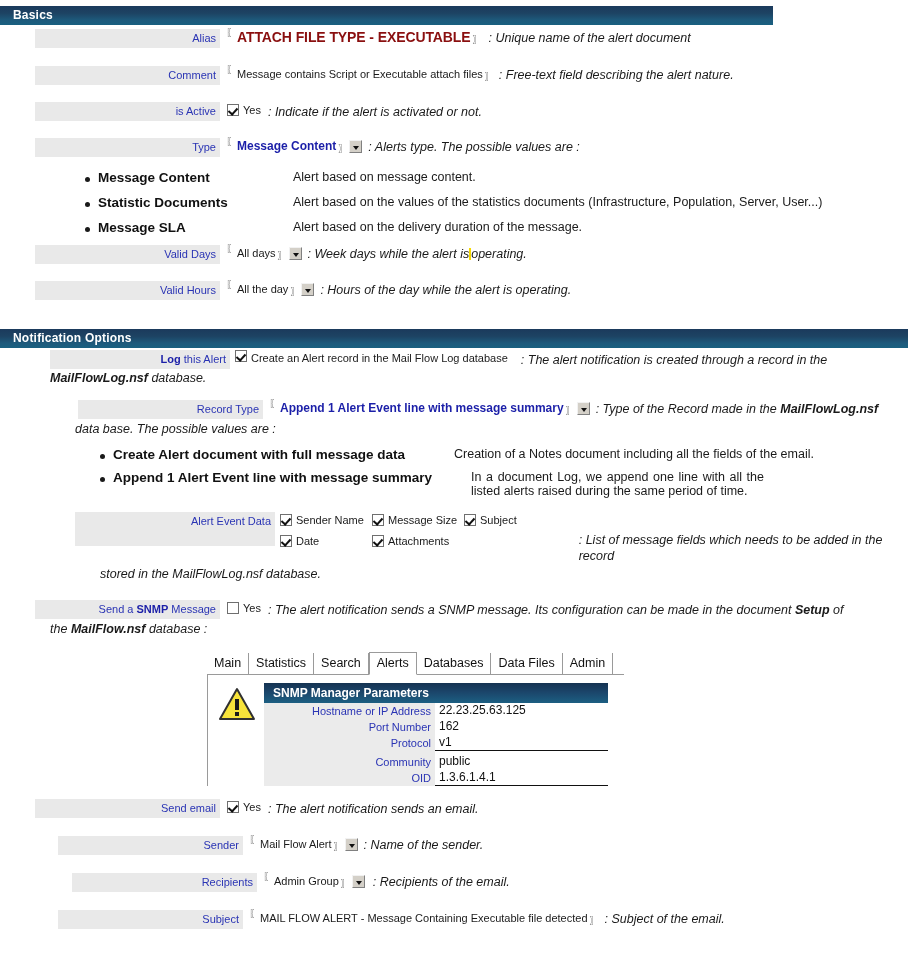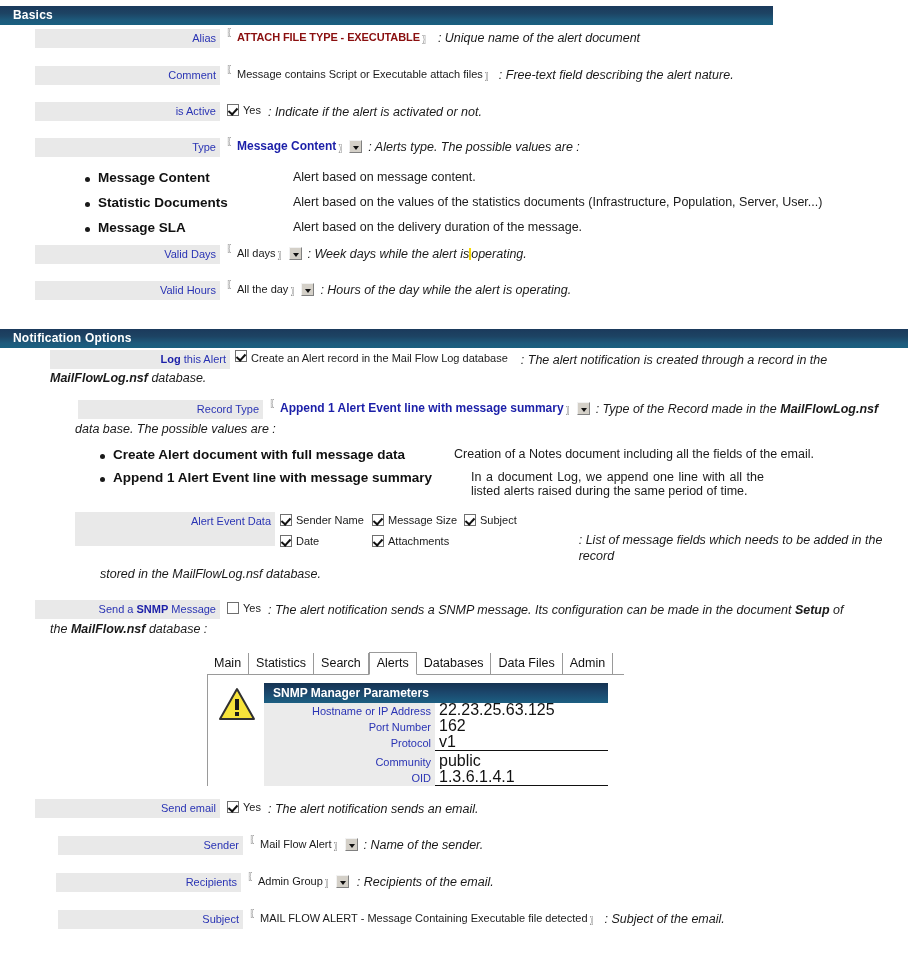--- a/index.html
+++ b/index.html
@@ -65,7 +65,7 @@
   .brk-r { margin-left: 2px; top: 3px; }
 
   .fval { white-space: nowrap; }
-  .fval.red   { color: #8a0f0f; font-weight: bold; font-size: 11px; letter-spacing:-0.1px;}
+  .fval.red   { color: #8a0f0f; font-weight: bold; font-size: 14px; letter-spacing:-0.1px;}
   .fval.blue  { color: #1b1fa8; font-weight: bold; font-size: 12px; }
   .fval.plain { color: #1a1a1a; font-size: 11px; }
 

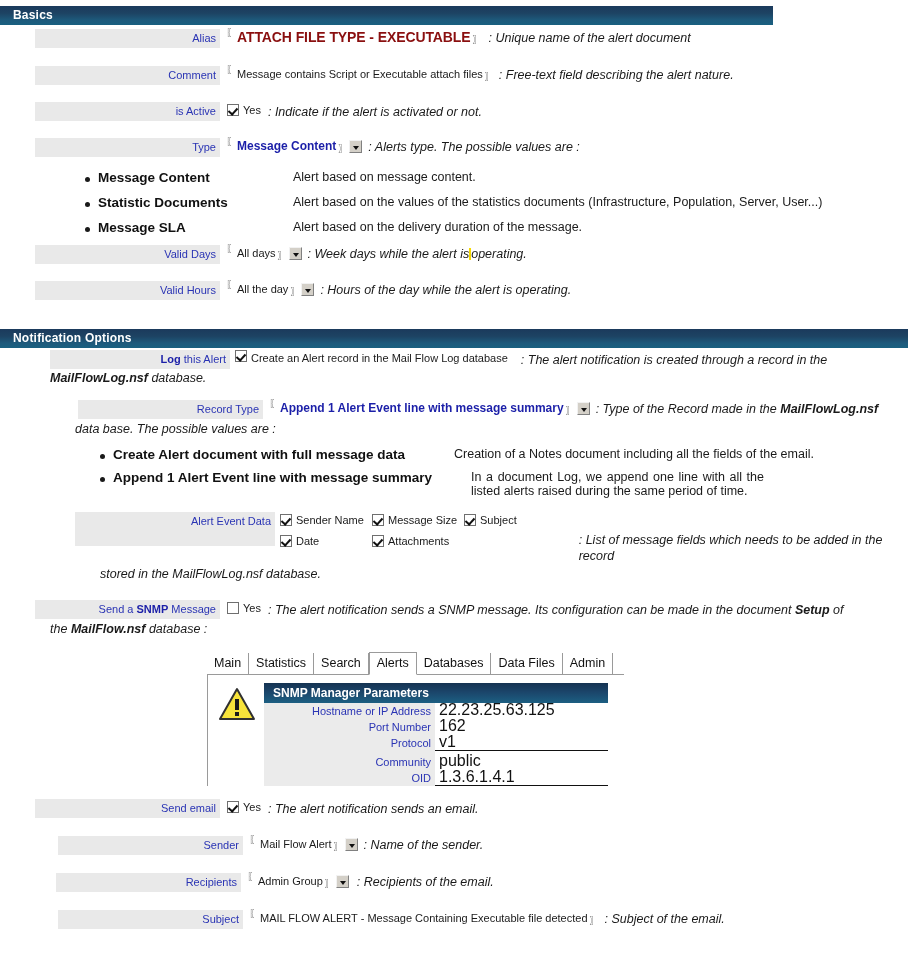--- a/index.html
+++ b/index.html
@@ -177,7 +177,7 @@
     line-height: 14px;
   }
   .snmp-val {
-    font-size: 16px; color: #111;
+    font-size: 12px; color: #111;
     padding-left: 4px;
     width: 173px; flex: none;
     line-height: 14px;

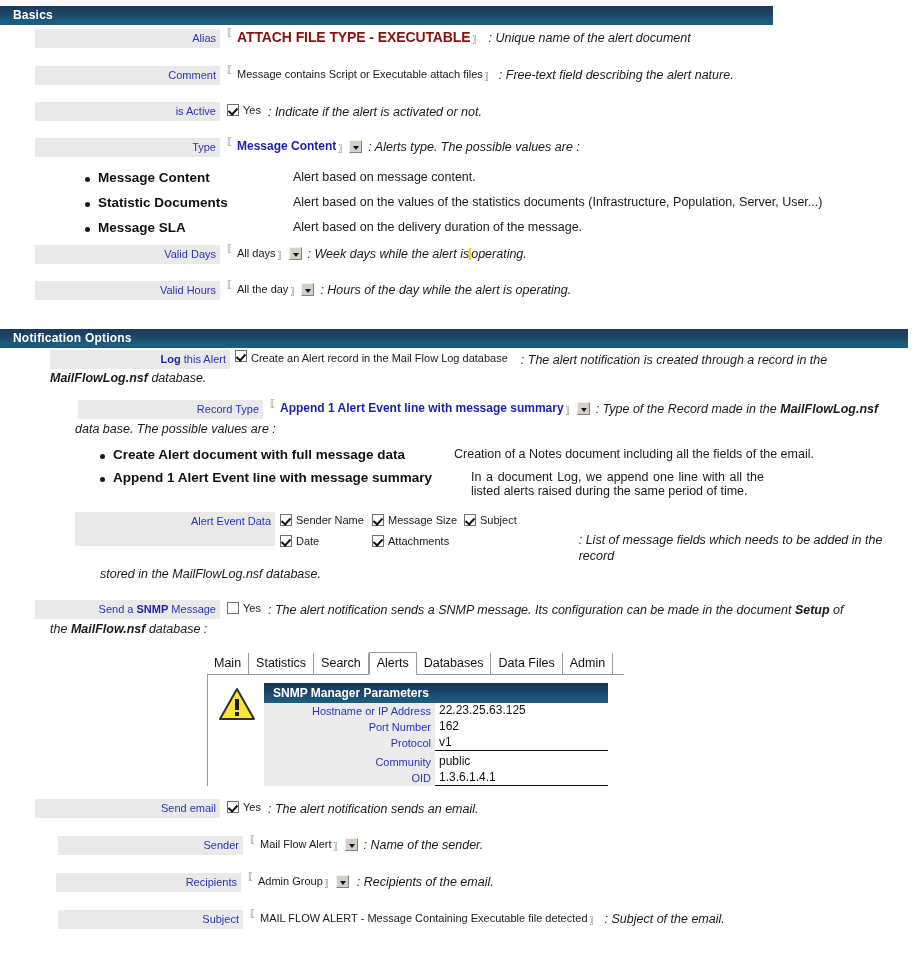--- a/index.html
+++ b/index.html
@@ -440,7 +440,7 @@
 </div>
 
 <div class="row" style="margin-top:18px;">
-  <div class="lbl" style="width:185px;margin-left:56px;">Recipients</div>
+  <div class="lbl" style="width:185px;margin-left:72px;">Recipients</div>
   <div class="fieldwrap" style="margin-left:6px;">
     <span class="brk brk-l">〖</span>
     <span class="fval plain">Admin Group</span>

